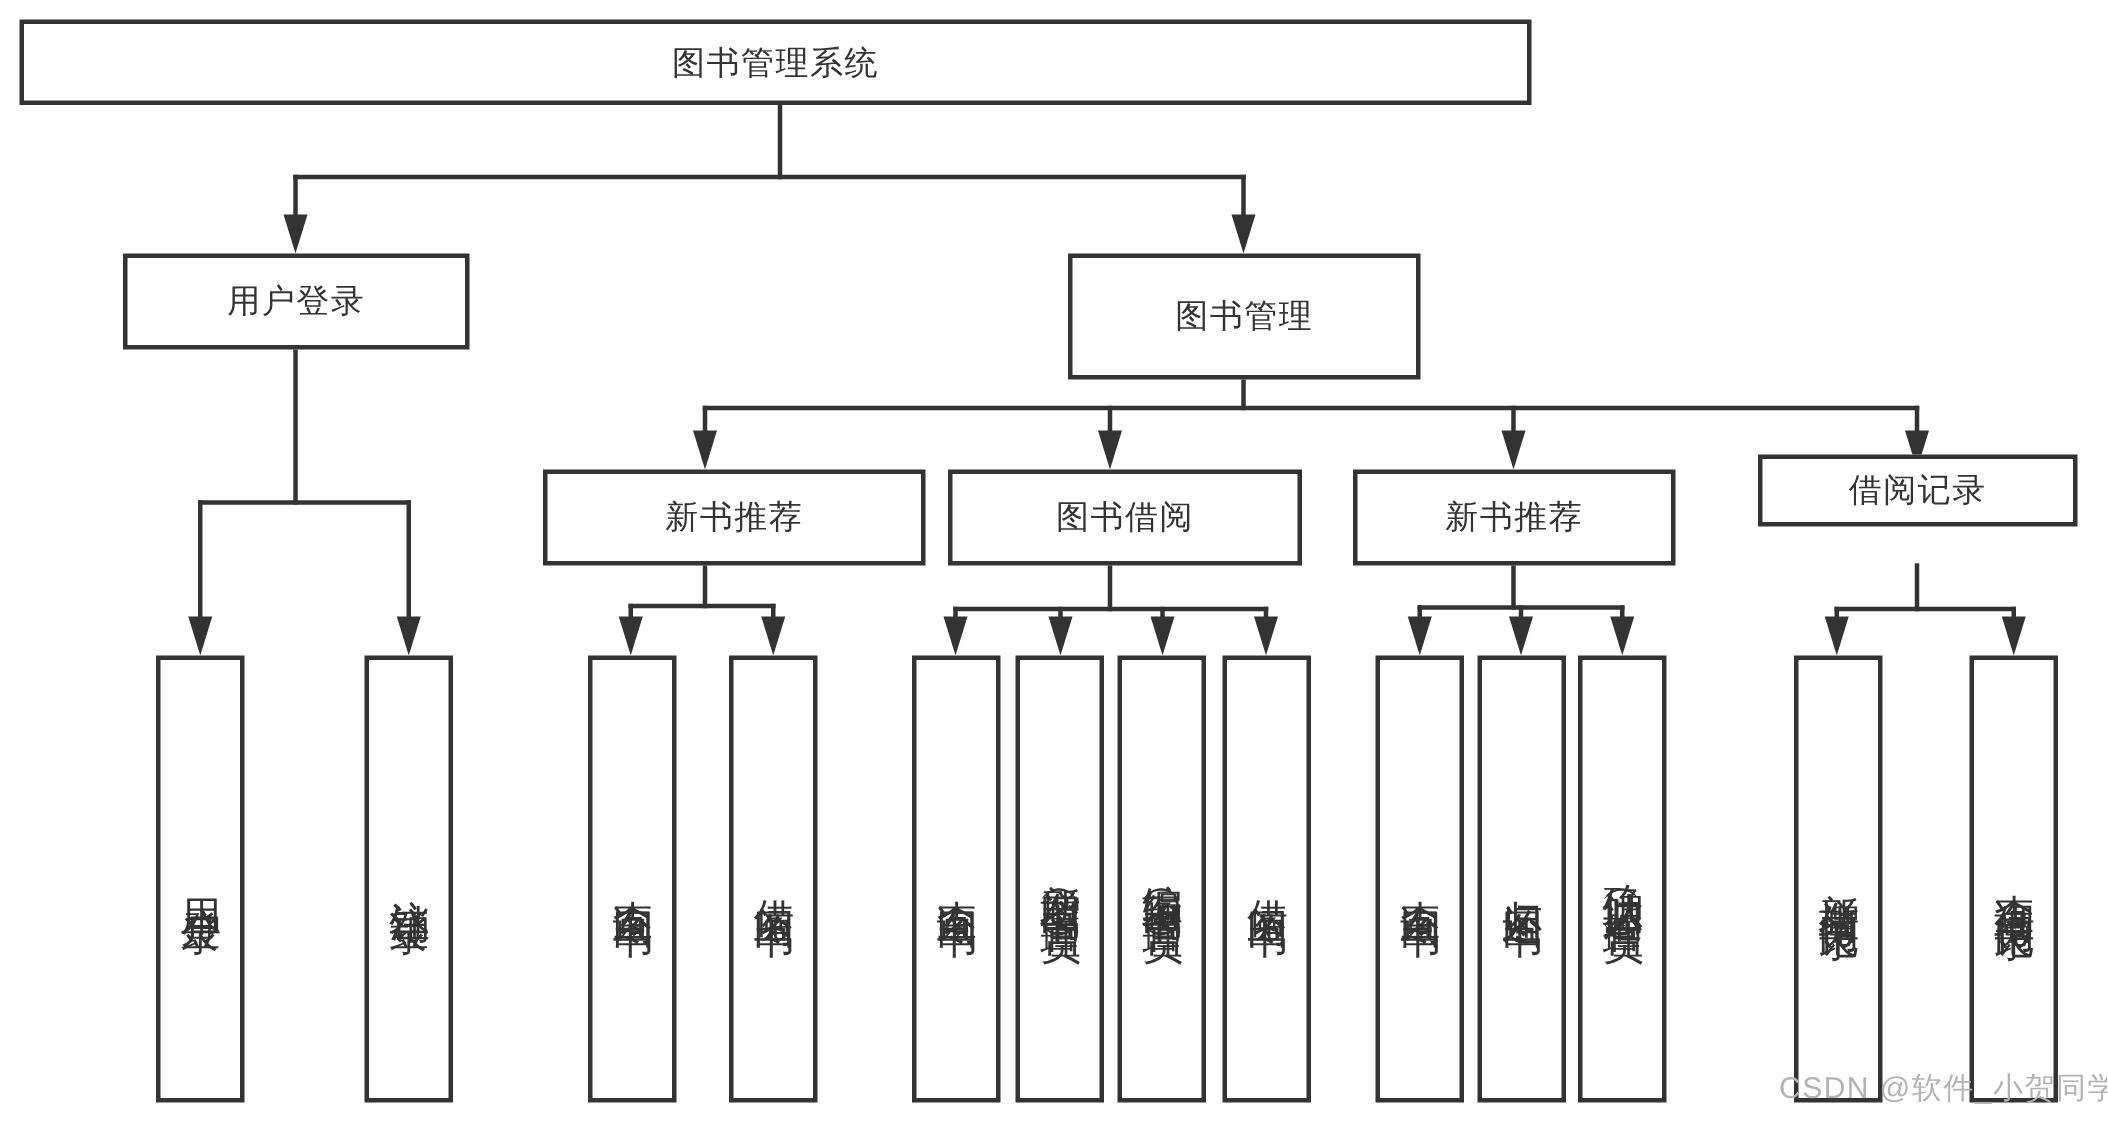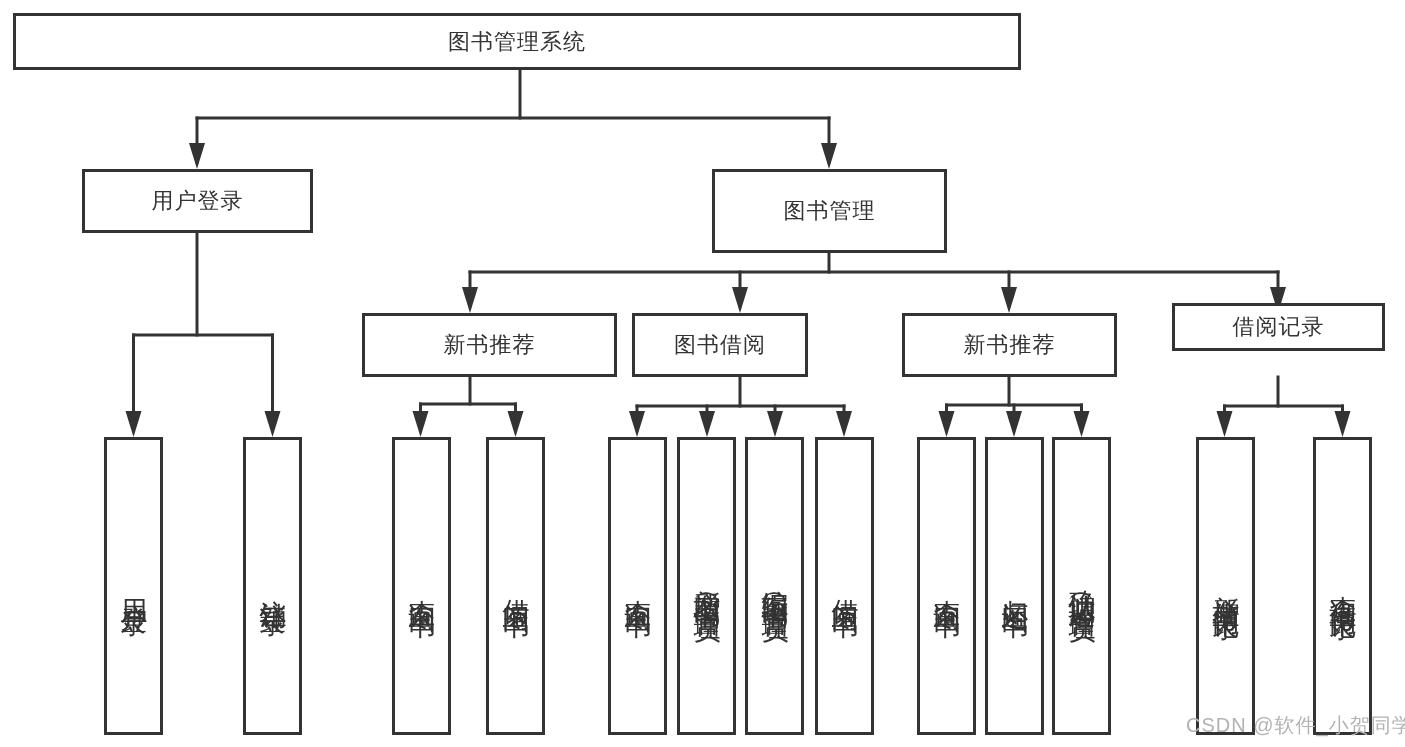--- a/index.html
+++ b/index.html
@@ -35,7 +35,7 @@
   .n-userlogin   { left: 82px;   top: 169px; width: 231px; height: 64px; }
   .n-bookmgmt    { left: 712px;  top: 169px; width: 235px; height: 84px; }
   .n-newbook     { left: 362px;  top: 313px; width: 255px; height: 64px; }
-  .n-bookborrow  { left: 632px;  top: 313px; width: 176px; height: 64px; }
+  .n-bookborrow  { left: 632px;  top: 313px; width: 236px; height: 64px; }
   .n-currborrow  { left: 902px;  top: 313px; width: 215px; height: 64px; }
   .n-borrowrec   { left: 1172px; top: 303px; width: 213px; height: 48px; }
   .leaf { top: 437px; width: 59px; height: 298px; }

